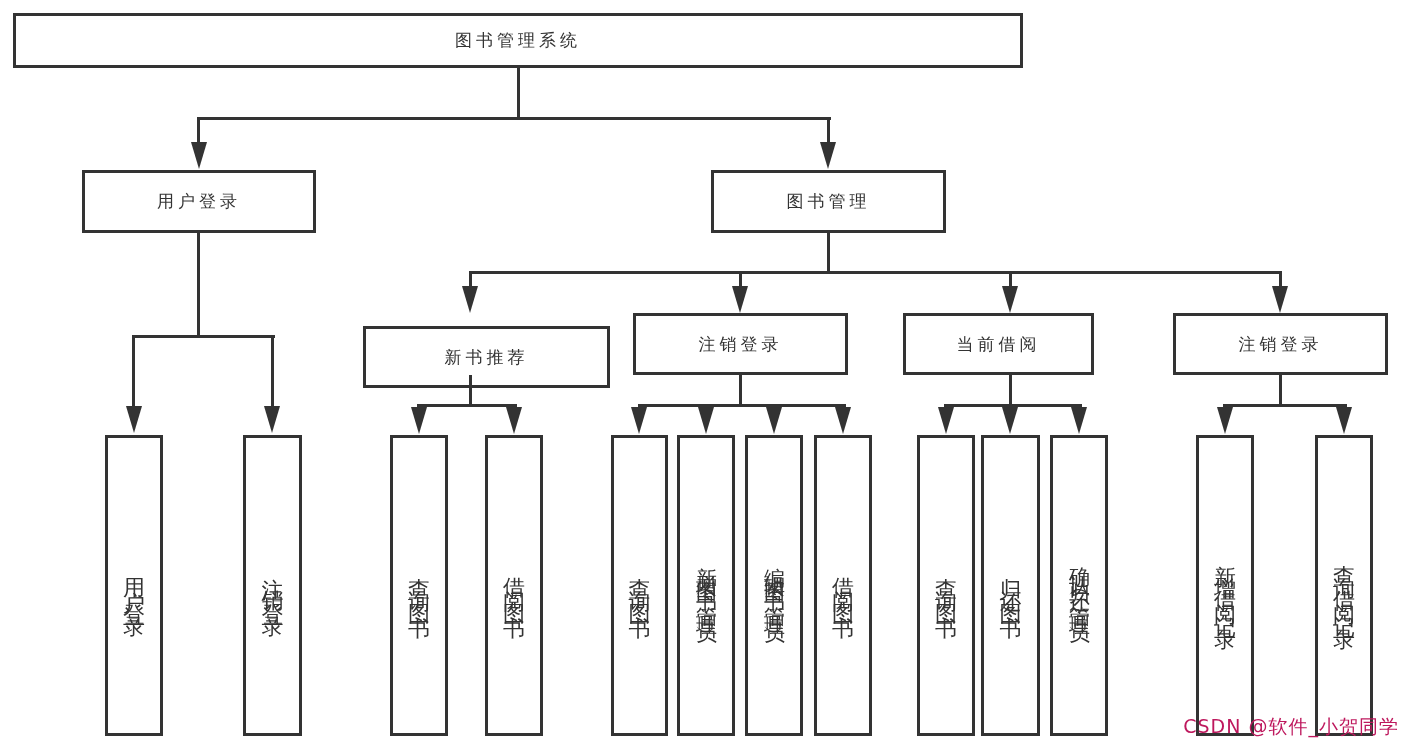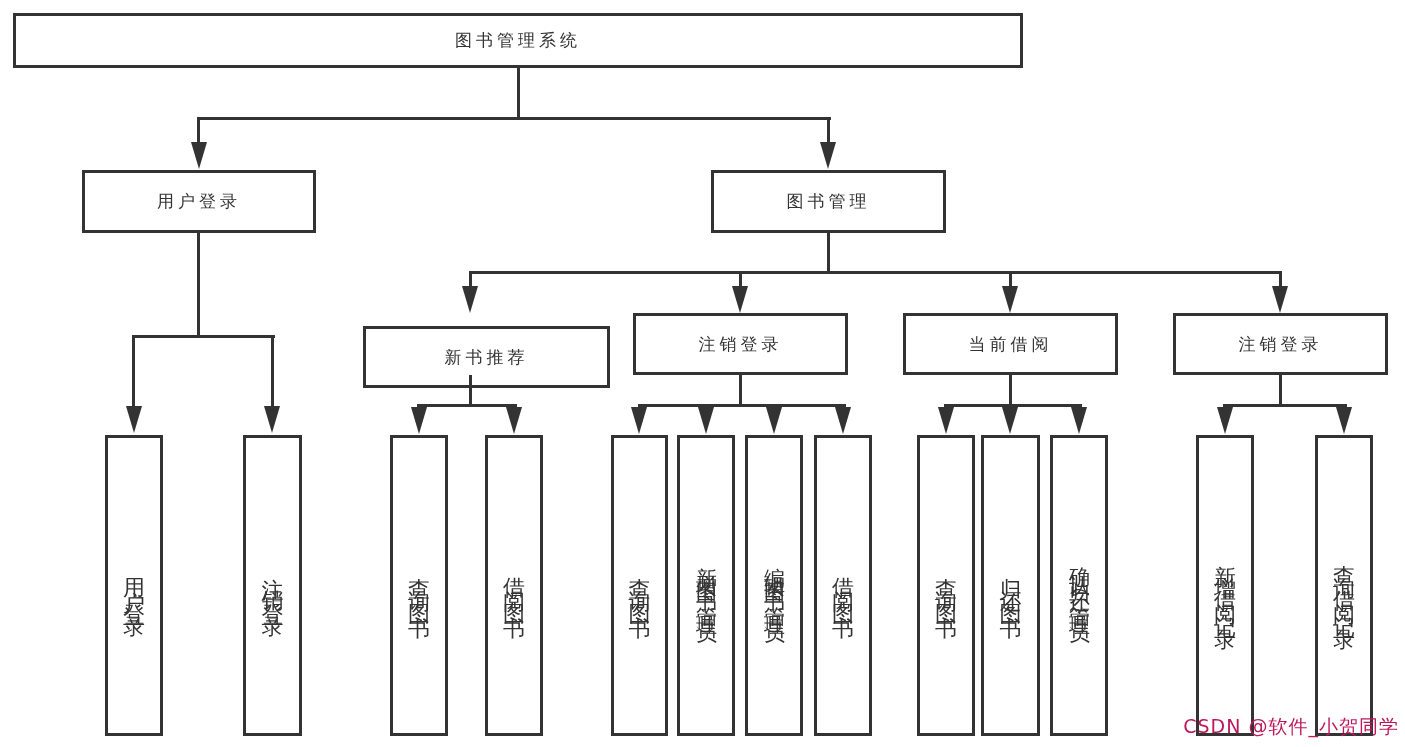--- a/index.html
+++ b/index.html
@@ -104,7 +104,7 @@
   <div class="box" style="left:633px;top:313px;width:215px;height:62px">
     <span class="hlabel">注销登录</span>
   </div>
-  <div class="box" style="left:903px;top:313px;width:215px;height:62px">
+  <div class="box" style="left:903px;top:313px;width:191px;height:62px">
     <span class="hlabel">当前借阅</span>
   </div>
   <div class="box" style="left:1173px;top:313px;width:215px;height:62px">

